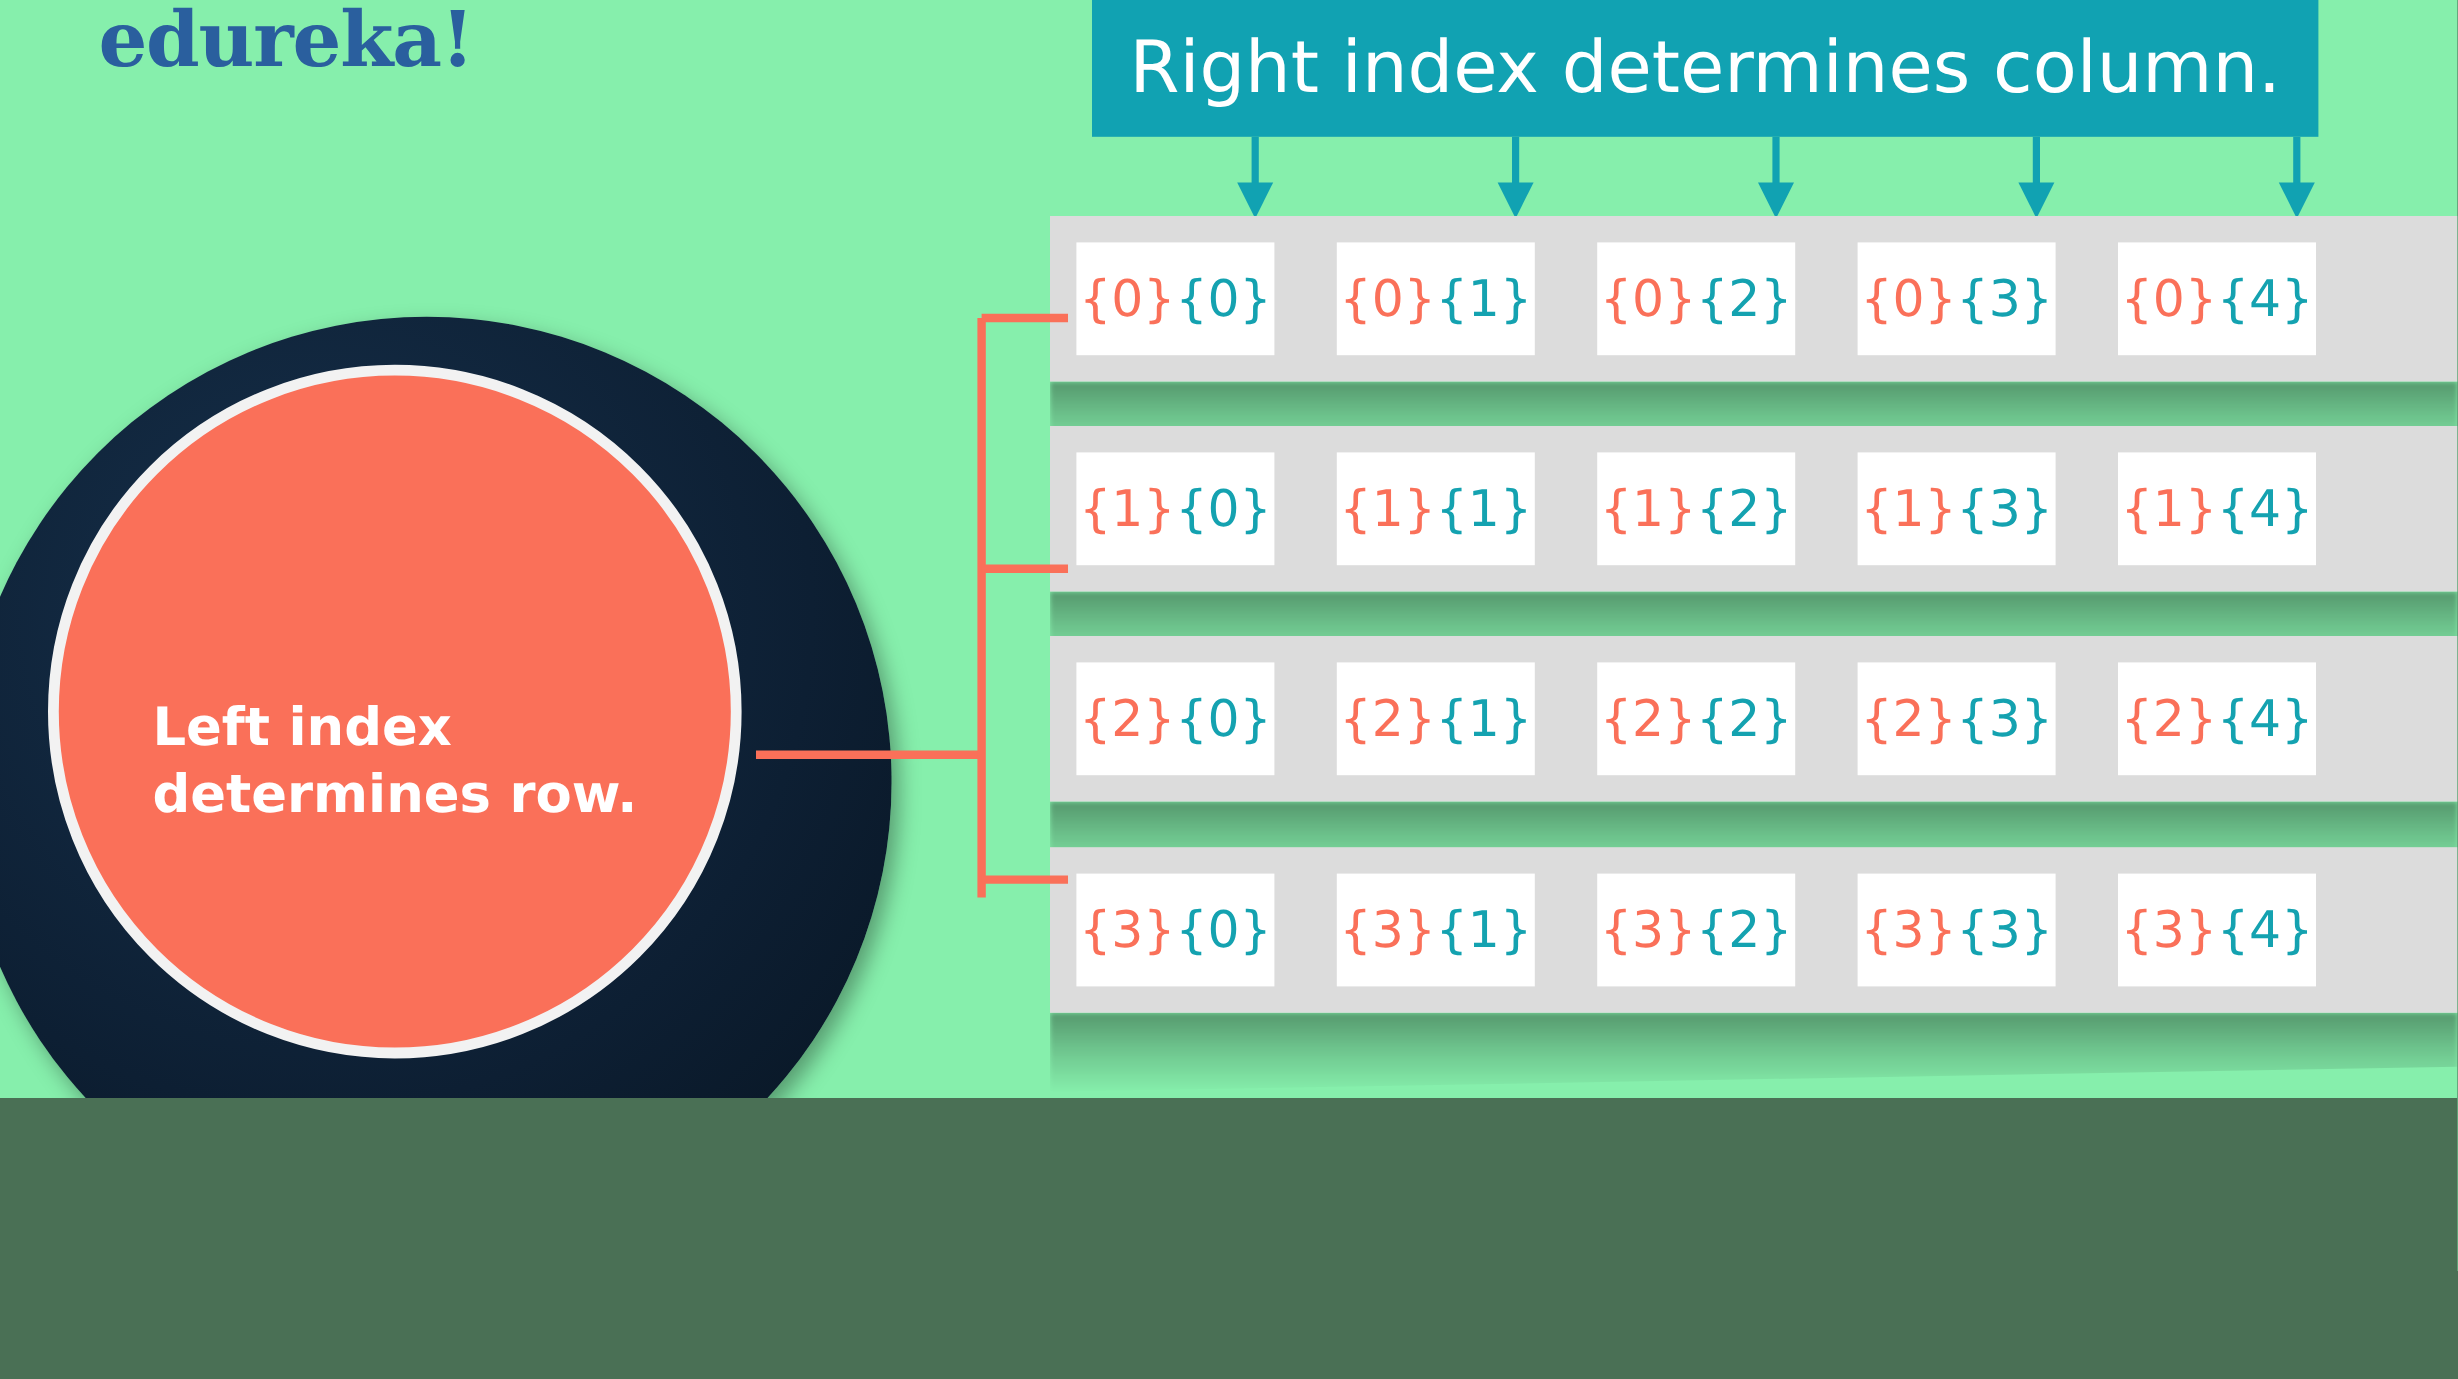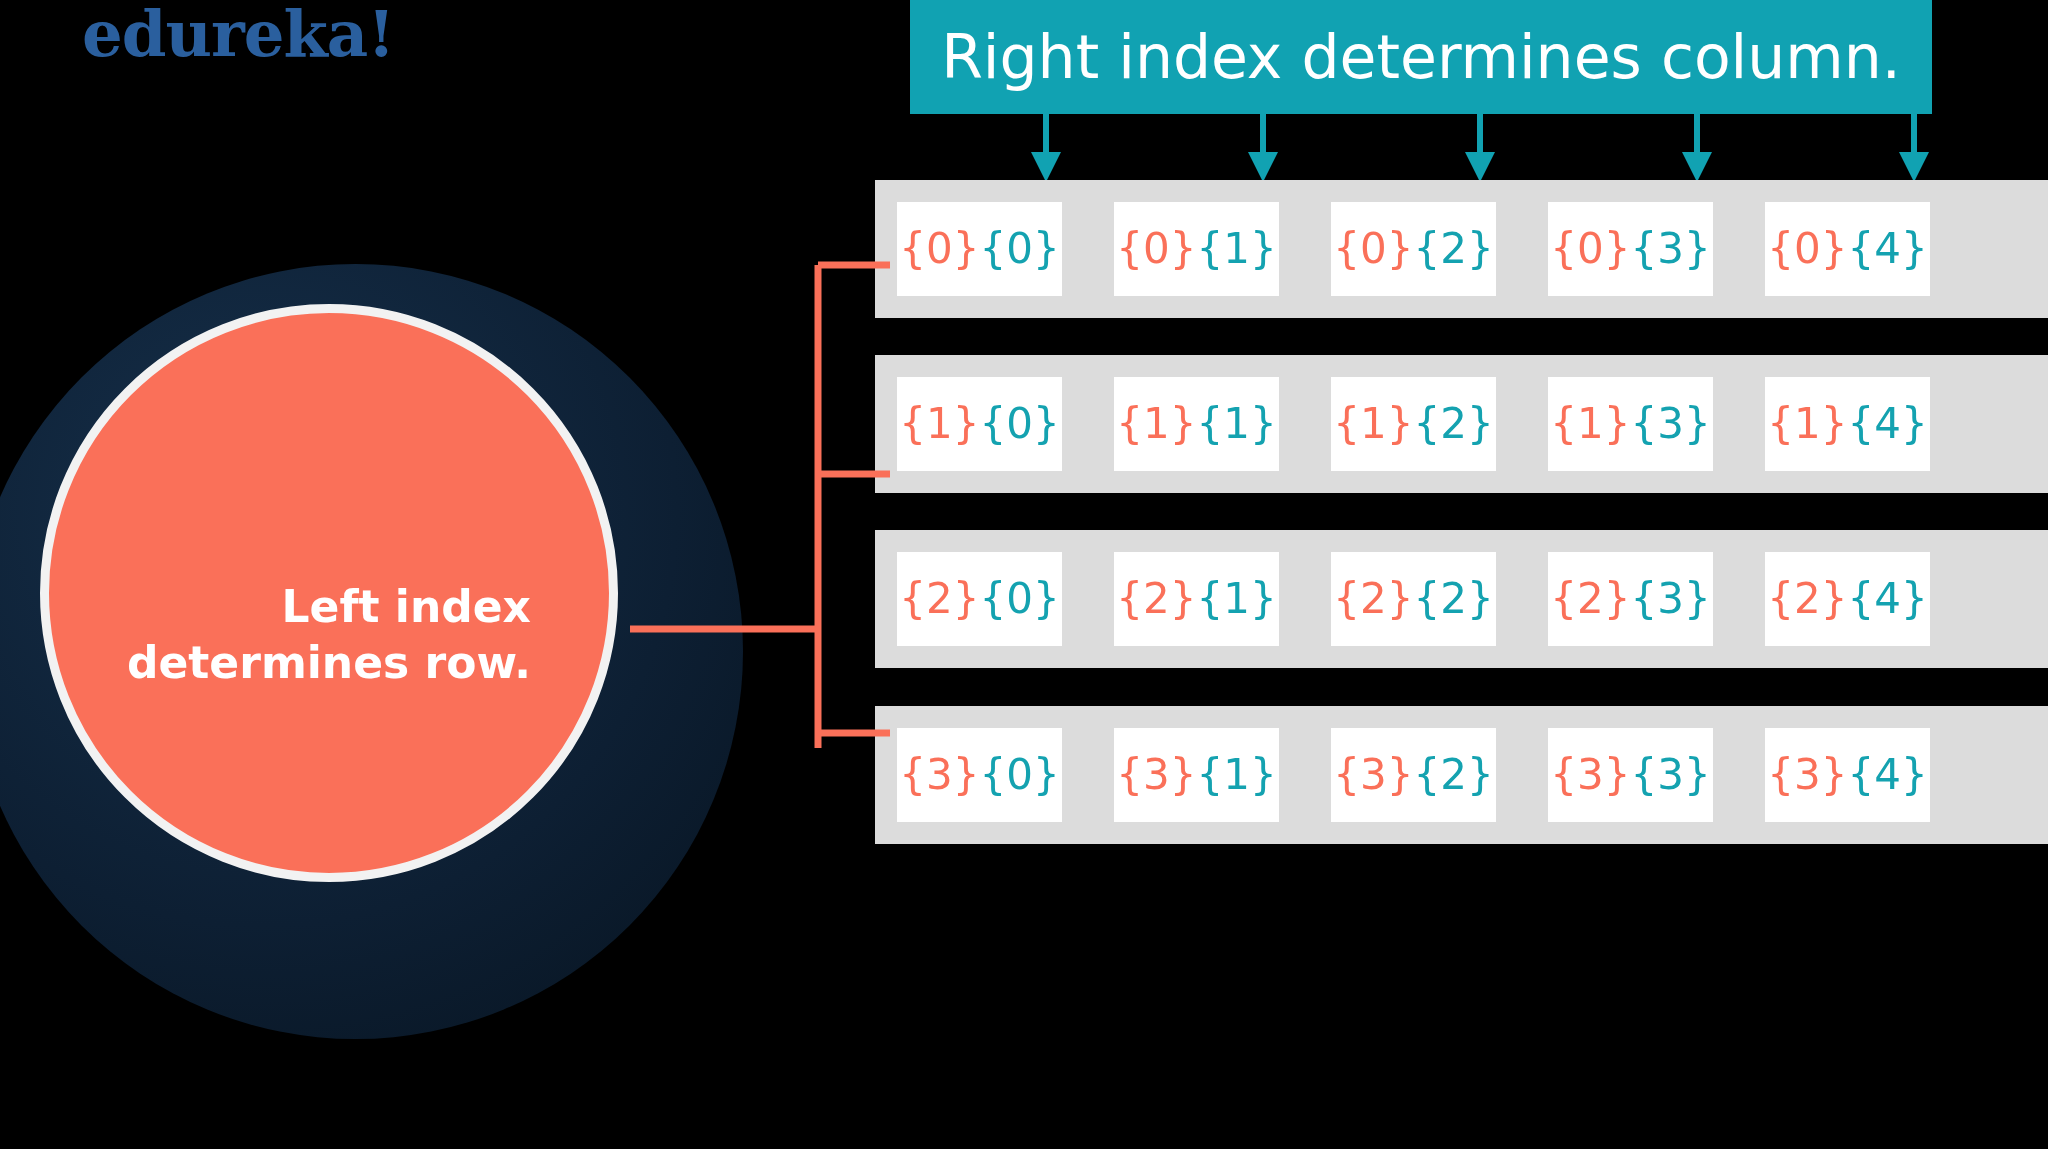--- a/index.html
+++ b/index.html
@@ -15,9 +15,9 @@
   #stage {
     position: relative;
     width: 2048px;
-    height: 1149px;
+    height: 915px;
     overflow: hidden;
-    background: #000000;
+    background: #86efac;
   }
 
   

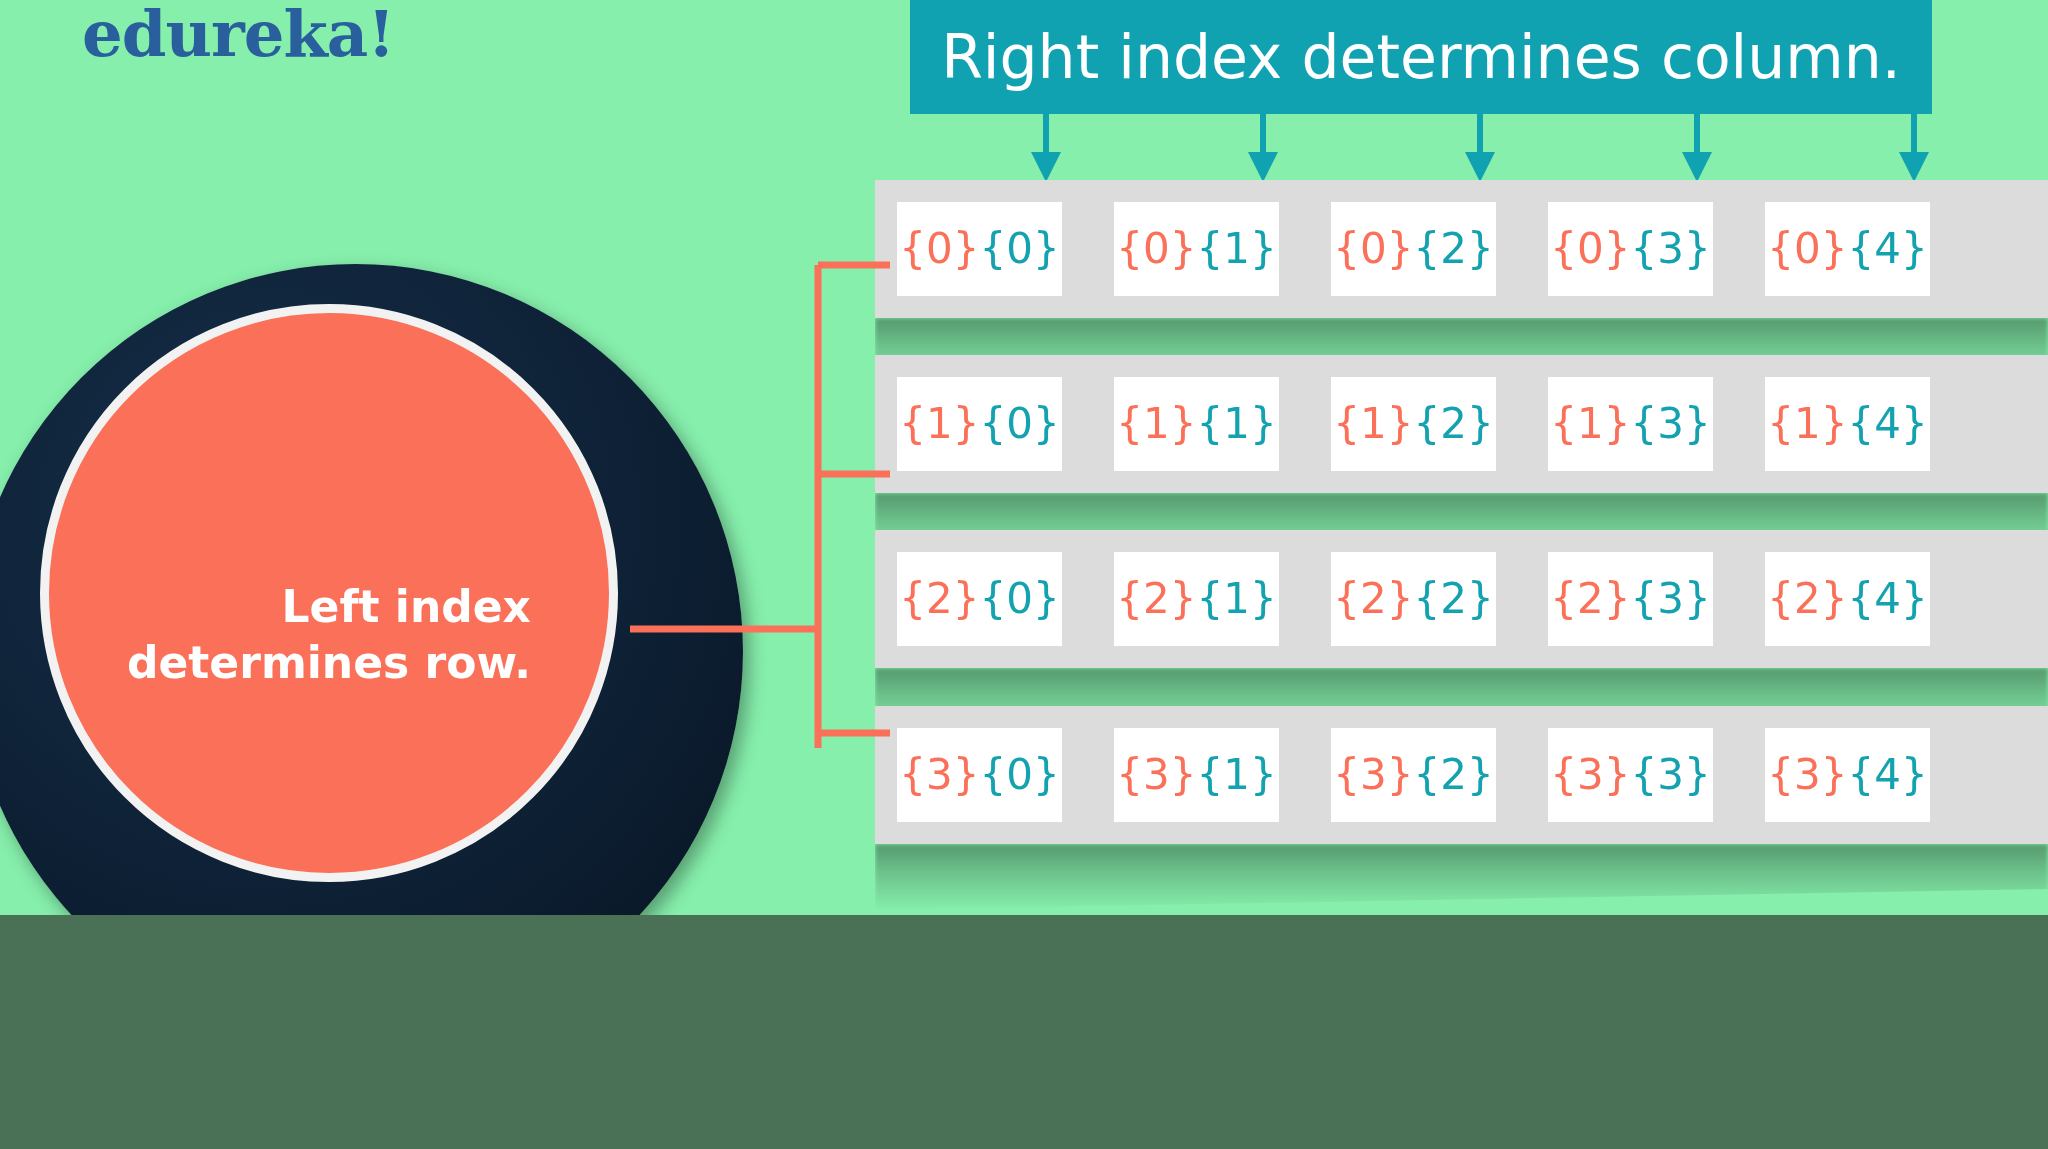--- a/index.html
+++ b/index.html
@@ -139,7 +139,7 @@
     font-size: 44px;
     font-weight: bold;
     line-height: 1.28;
-    text-align: right;
+    text-align: left;
     white-space: pre-line;
     font-family: "DejaVu Sans", "Liberation Sans", sans-serif;
     padding-top: 84px;

